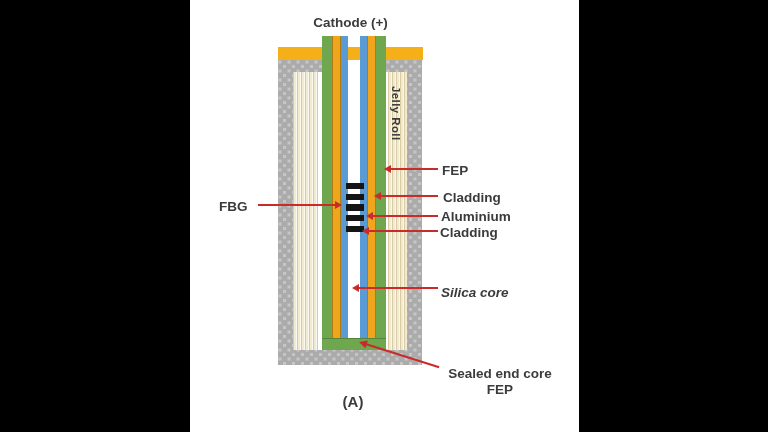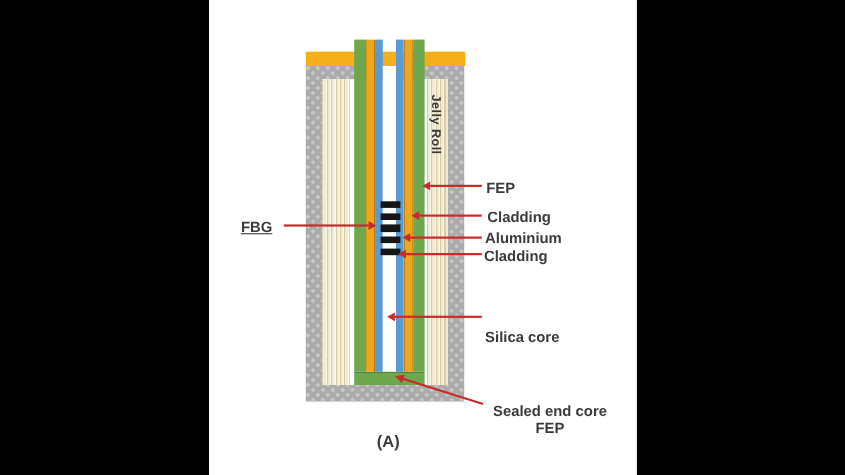--- a/index.html
+++ b/index.html
@@ -126,6 +126,7 @@
     <div class="abs shaft"></div>
   </div>
 
+  <div class="abs lbl ctr" id="cathode-label">Cathode (+)</div>
   <div class="abs lbl" id="fbg-label">FBG</div>
   <div class="abs lbl" id="fep-label">FEP</div>
   <div class="abs lbl" id="aluminium-label">Cladding</div>

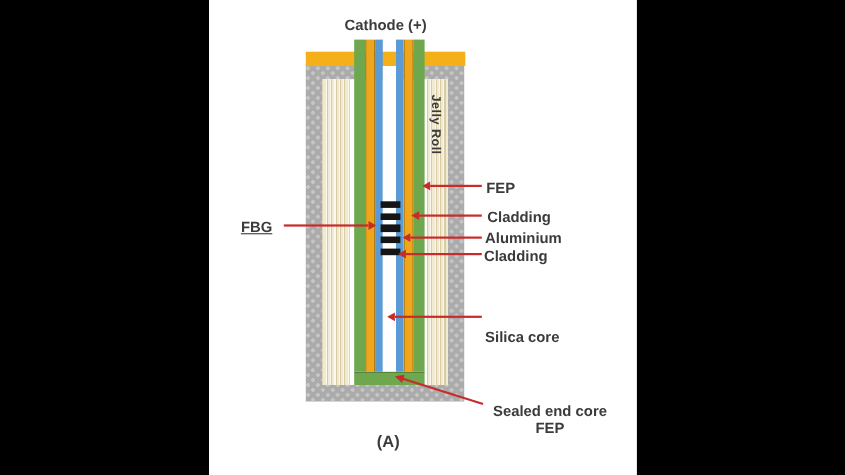--- a/index.html
+++ b/index.html
@@ -77,7 +77,7 @@
   #cathode-label{left:278px;top:15px;width:145px;}
   #anode-label{left:283px;top:373px;width:140px;}
   #figure-caption{left:283px;top:393px;width:140px;font-size:15px;font-weight:700;}
-  #fbg-label{left:219px;top:199px;text-decoration:underline;}
+  #fbg-label{left:219px;top:199px;}
   #fep-label{left:442px;top:163px;}
   #aluminium-label{left:443px;top:190px;}
   #polyimide-label{left:441px;top:209px;}

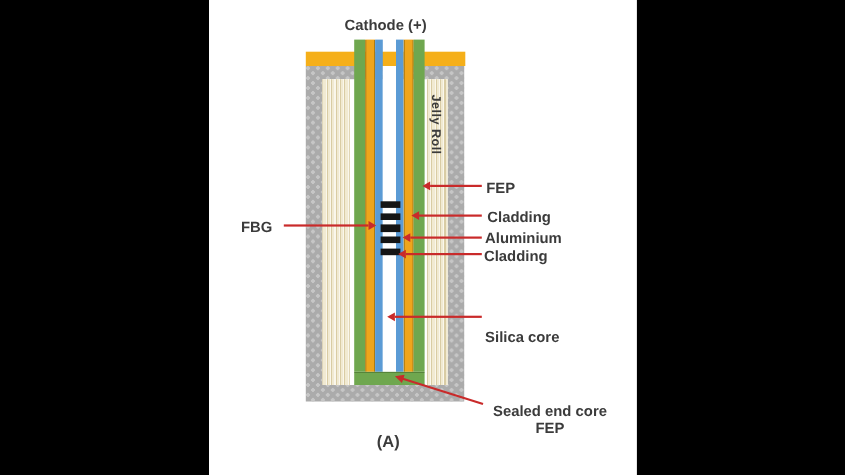--- a/index.html
+++ b/index.html
@@ -82,7 +82,7 @@
   #aluminium-label{left:443px;top:190px;}
   #polyimide-label{left:441px;top:209px;}
   #cladding-label{left:440px;top:225px;}
-  #silica-label{left:441px;top:299px;}
+  #silica-label{left:441px;top:285px;font-style:italic;}
   #sealed-label{left:438px;top:366px;width:124px;}
 </style>
 </head>

